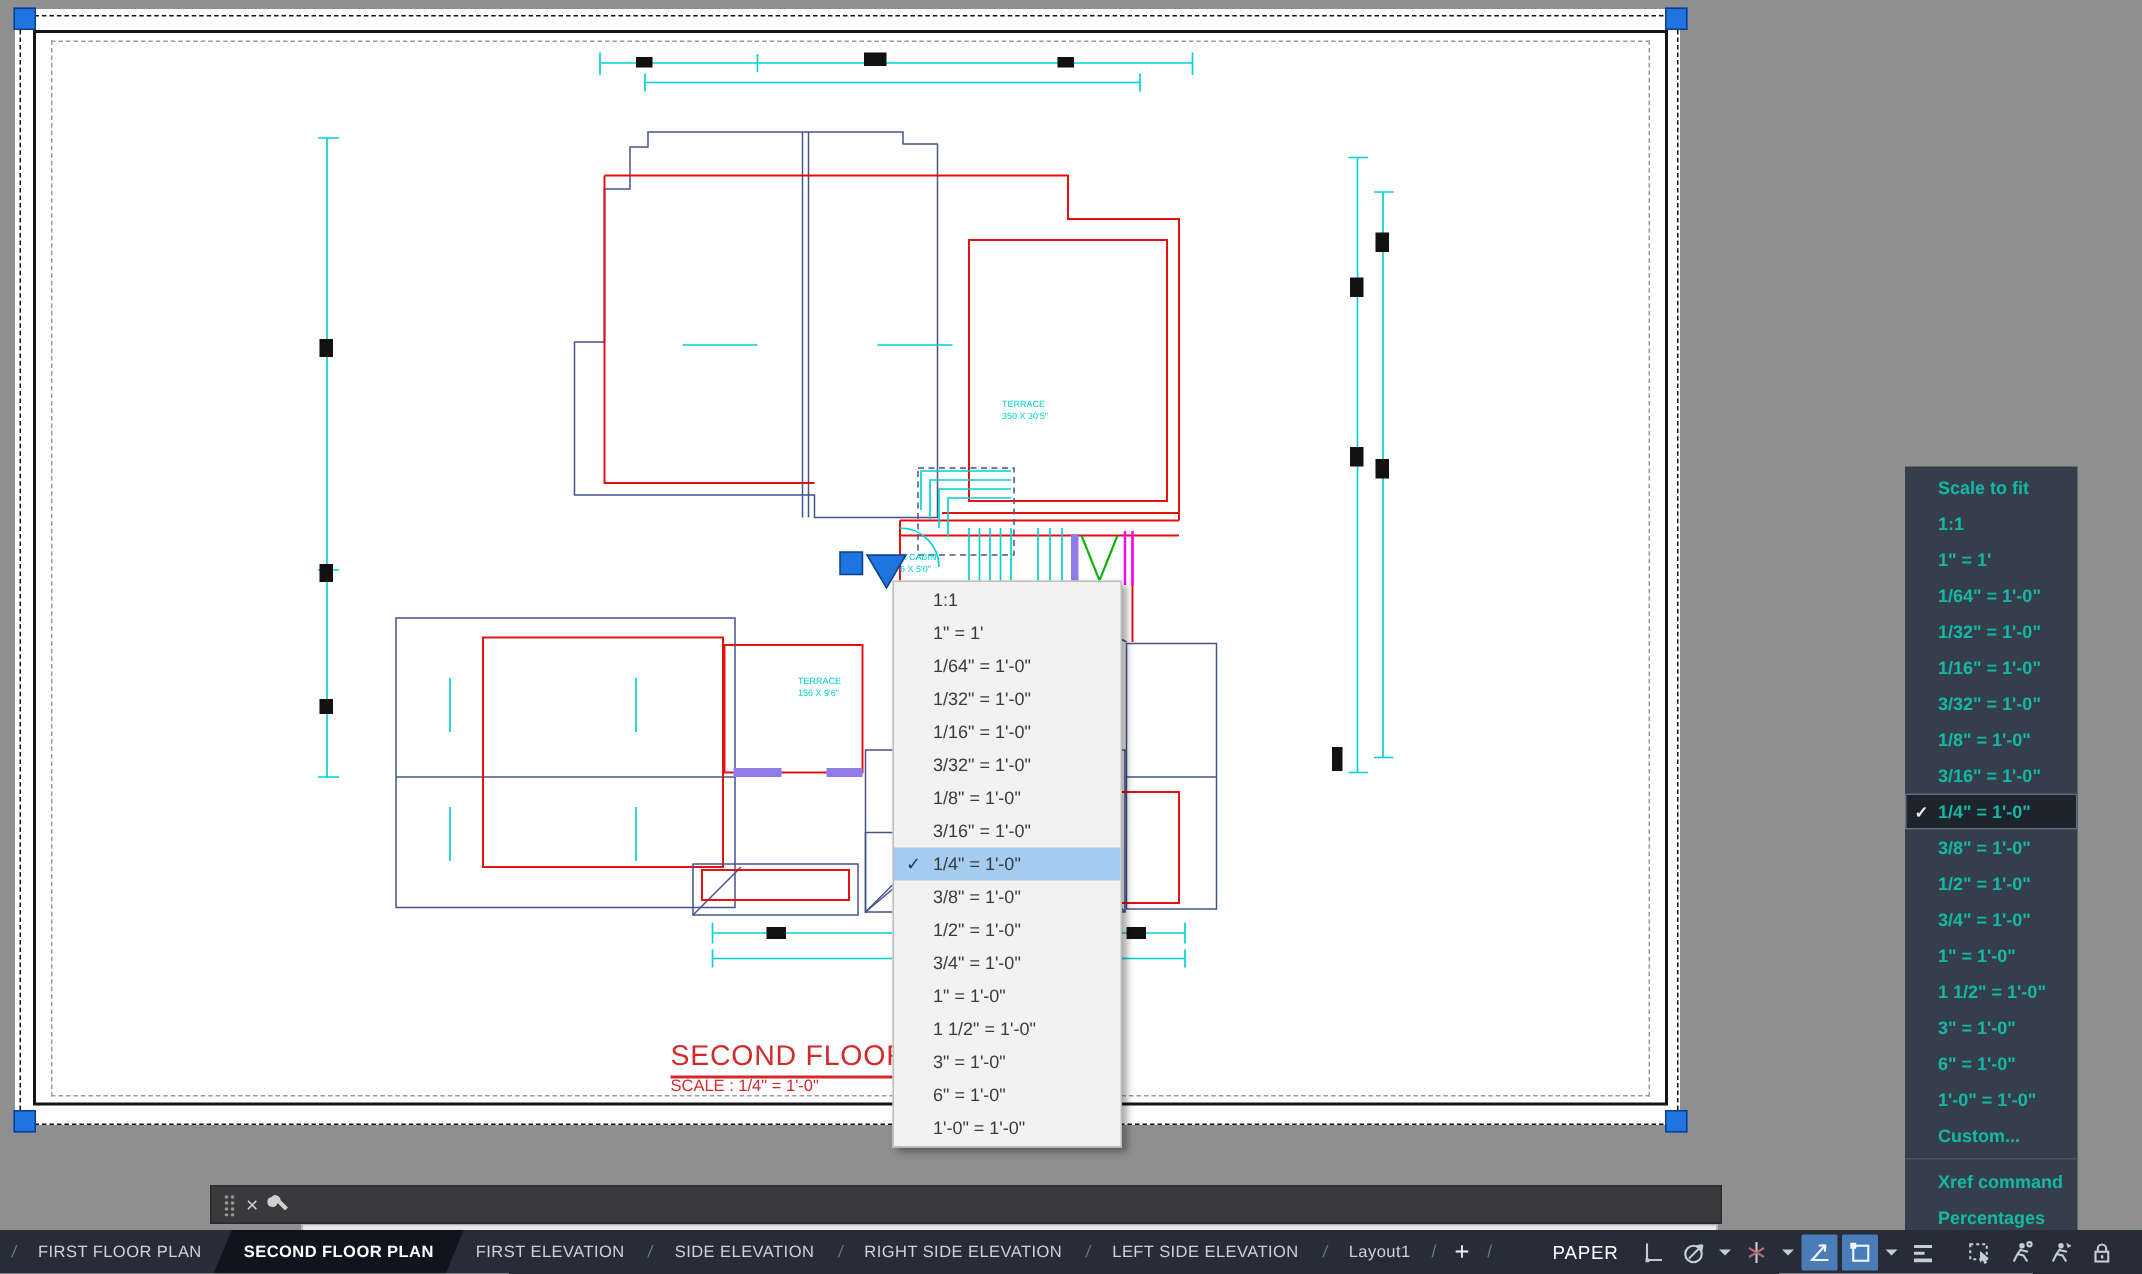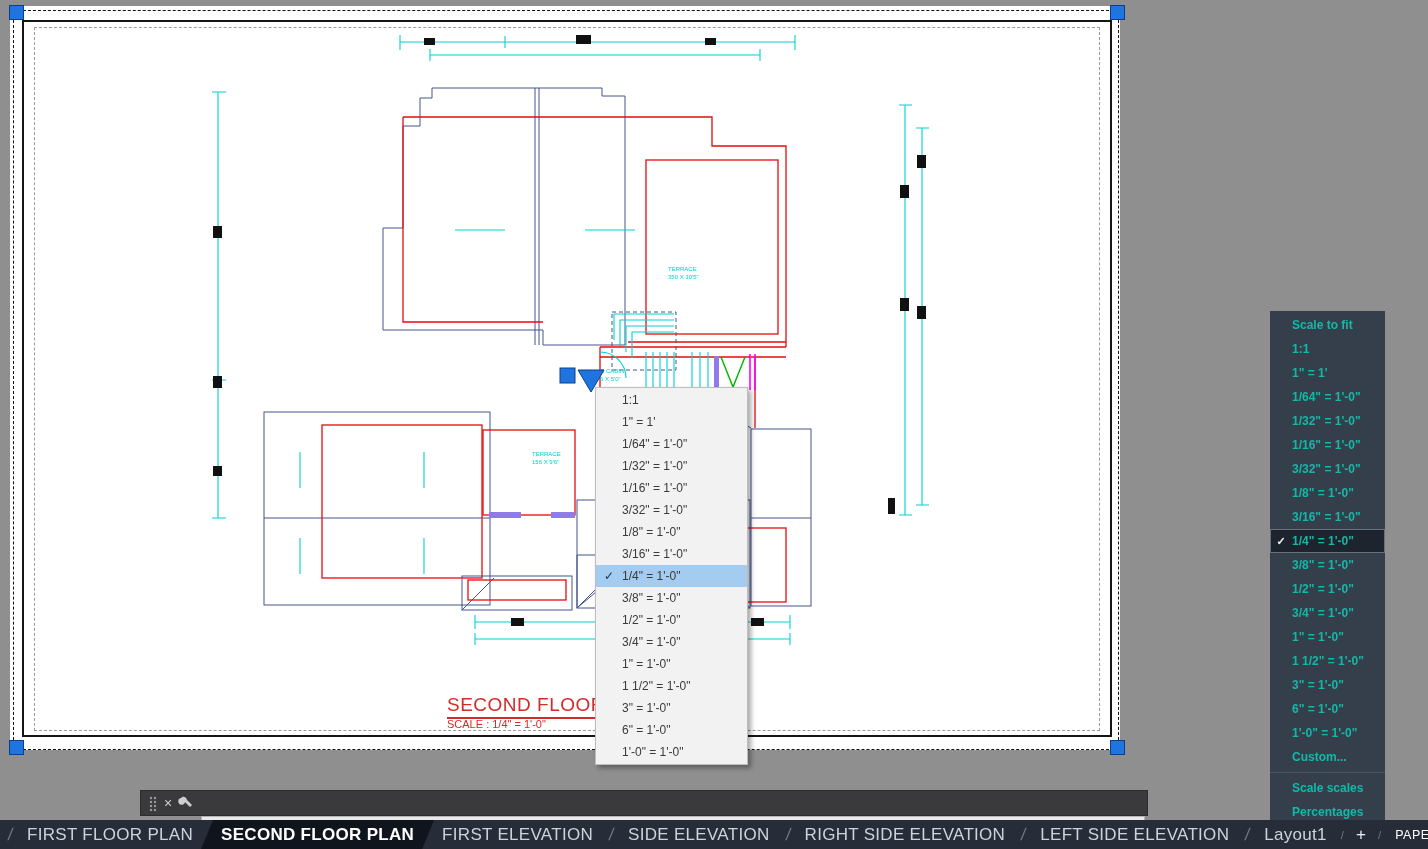--- a/index.html
+++ b/index.html
@@ -381,7 +381,7 @@
 
     <div class="prow">
           <span class="chk"></span>
-          <span class="lbl">Scale scales</span>
+          <span class="lbl">Xref command</span>
         </div>
         <div class="prow">
           <span class="chk"></span>

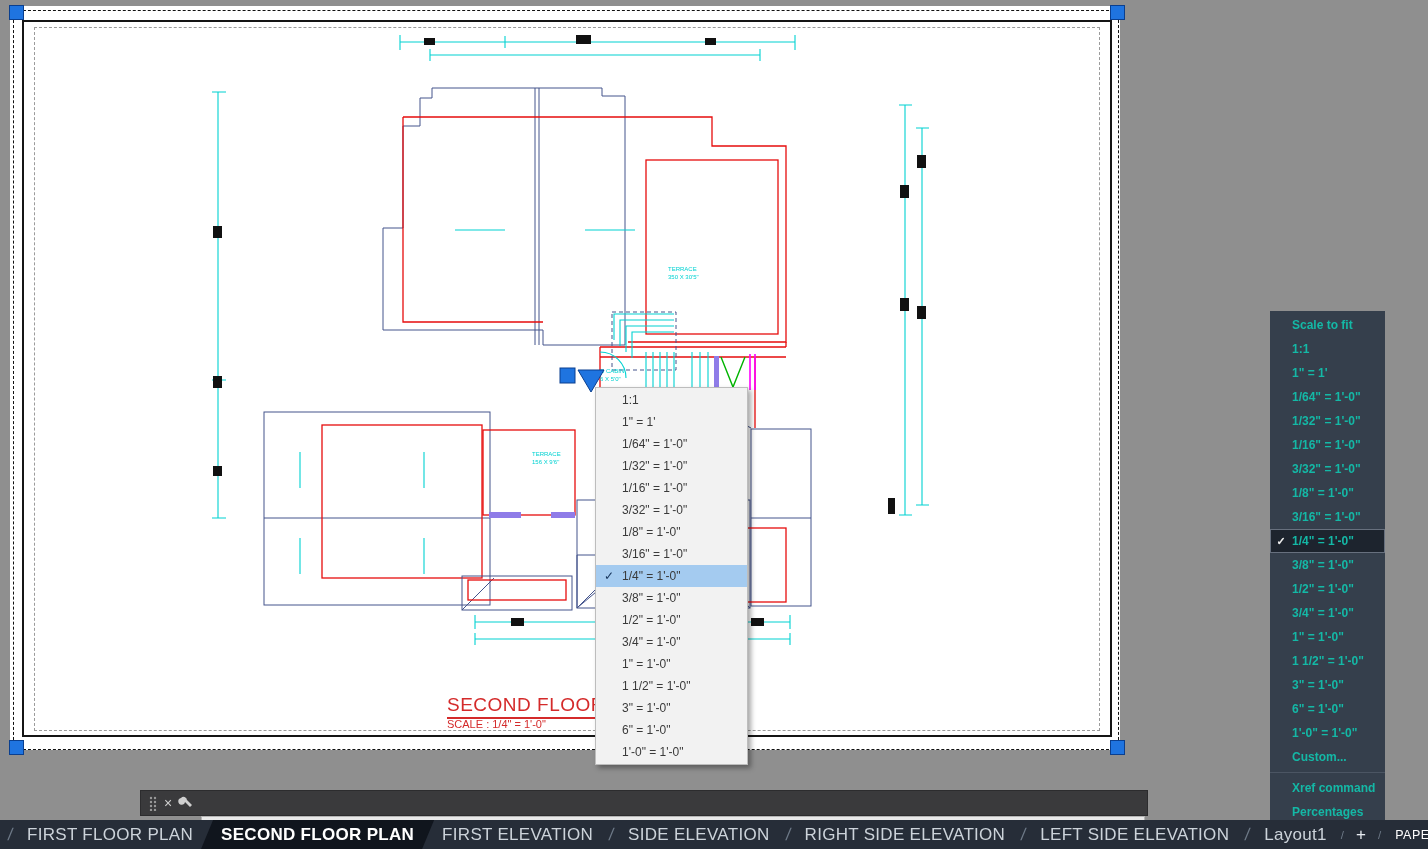--- a/index.html
+++ b/index.html
@@ -74,7 +74,7 @@
   .bottombar{position:absolute;left:0;top:820px;width:1428px;height:29px;z-index:50;
              background:var(--bar-bg,#262d38);display:flex;align-items:stretch;color:#ccd3da;}
   .tabs{display:flex;align-items:stretch;}
-  .tab{display:flex;align-items:center;padding:0 8px;font-size:17px;letter-spacing:.3px;
+  .tab{display:flex;align-items:center;padding:0 8px;font-size:11px;letter-spacing:.3px;
        color:#ccd3da;cursor:pointer;white-space:nowrap;}
   .tab::before{content:"/";color:#6e7a88;margin-right:14px;transform:skewX(-8deg);}
   .tab.active{background:var(--tab-active-bg,#10151d);font-weight:bold;color:#fff;

